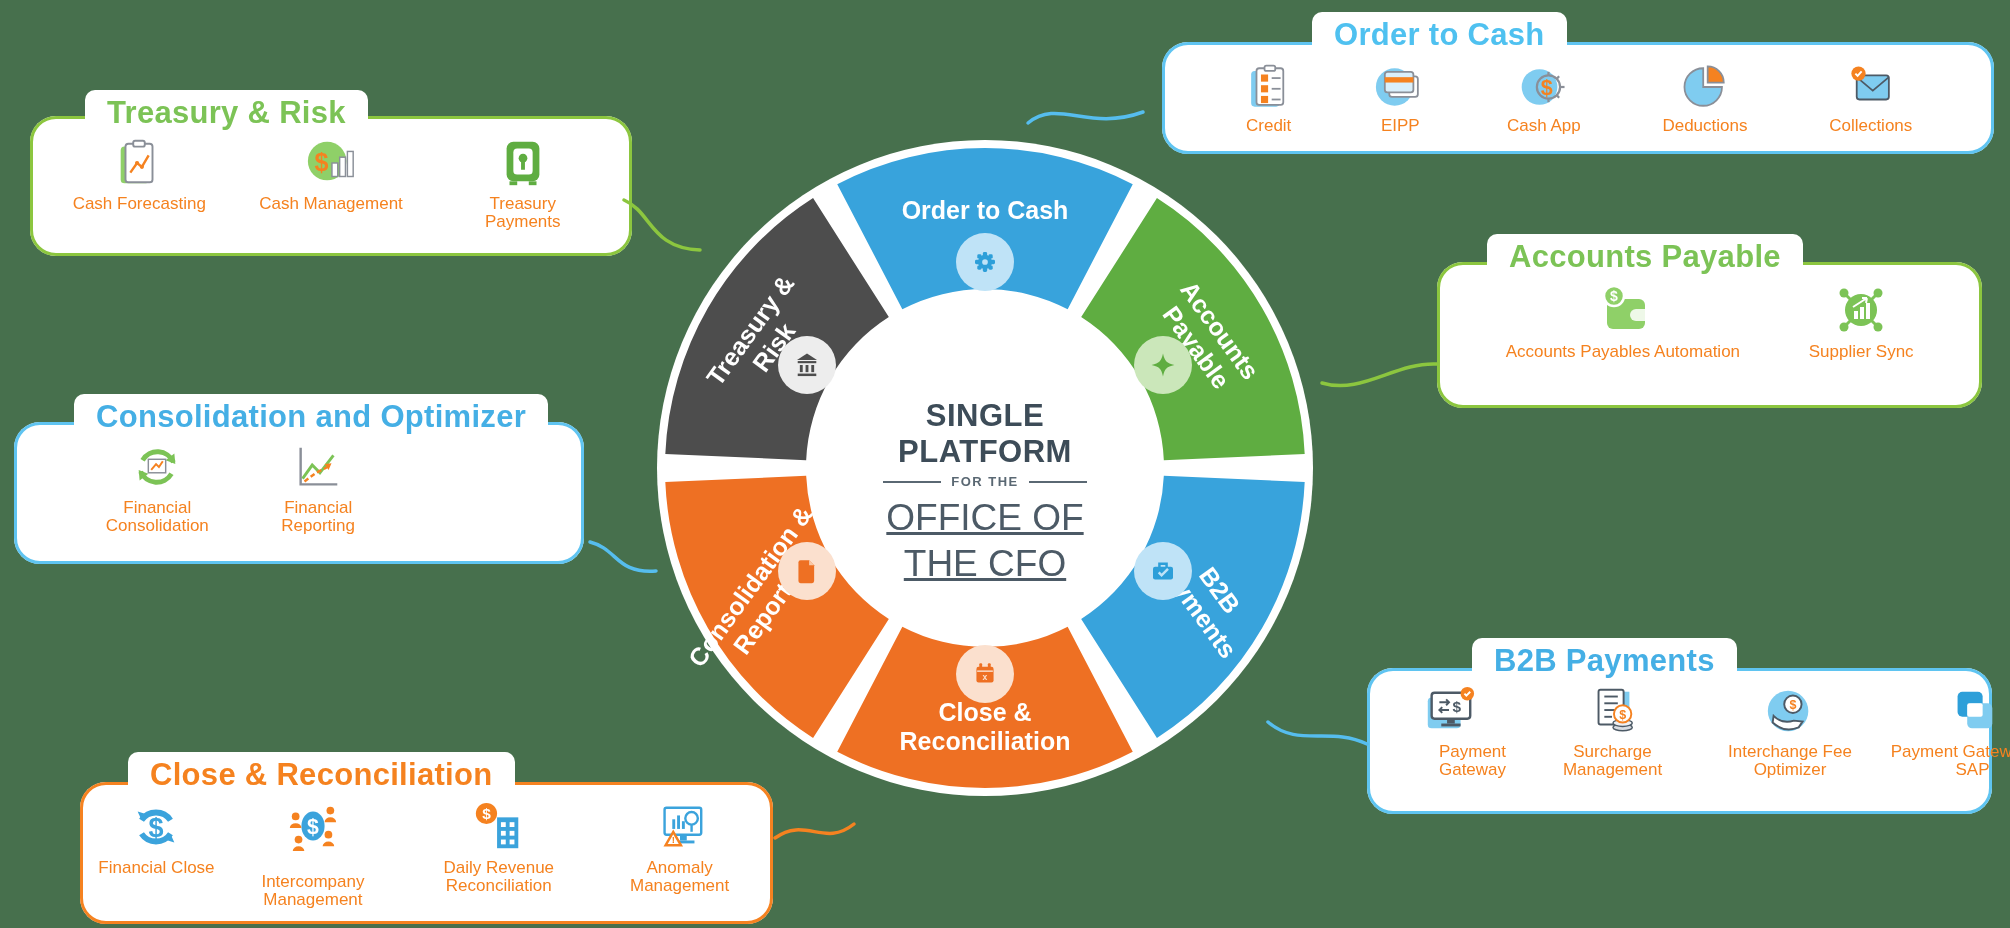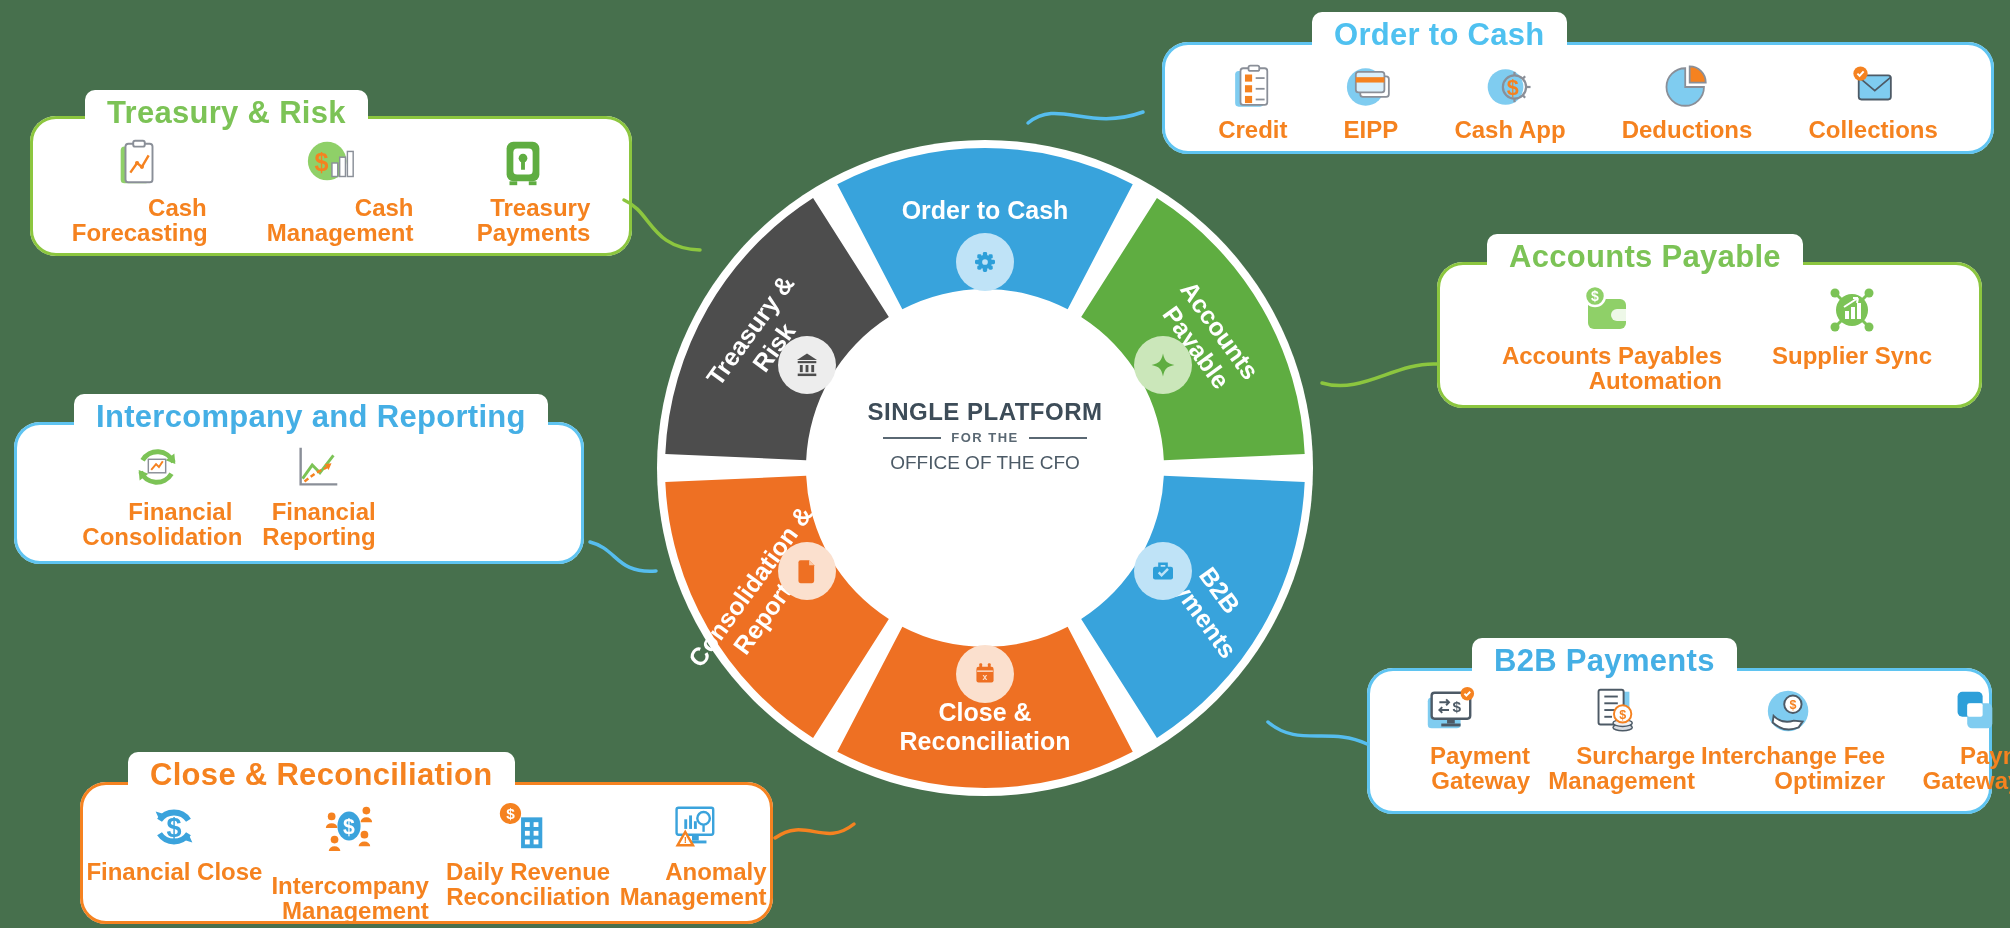--- a/index.html
+++ b/index.html
@@ -16,7 +16,7 @@
          align-items:flex-start;z-index:2;}
   .item{display:flex;flex-direction:column;align-items:center;text-align:center;}
   .item .ic{height:58px;display:flex;align-items:flex-end;justify-content:center;}
-  .item .lbl{margin-top:5px;font-size:24px;font-weight:bold;color:#F5821F;line-height:1.05;text-align:right;}
+  .item .lbl{margin-top:5px;font-size:17px;font-weight:normal;color:#F5821F;line-height:1.05;}
 
   
   #donut-wrap{position:absolute;left:655px;top:138px;width:660px;height:660px;}

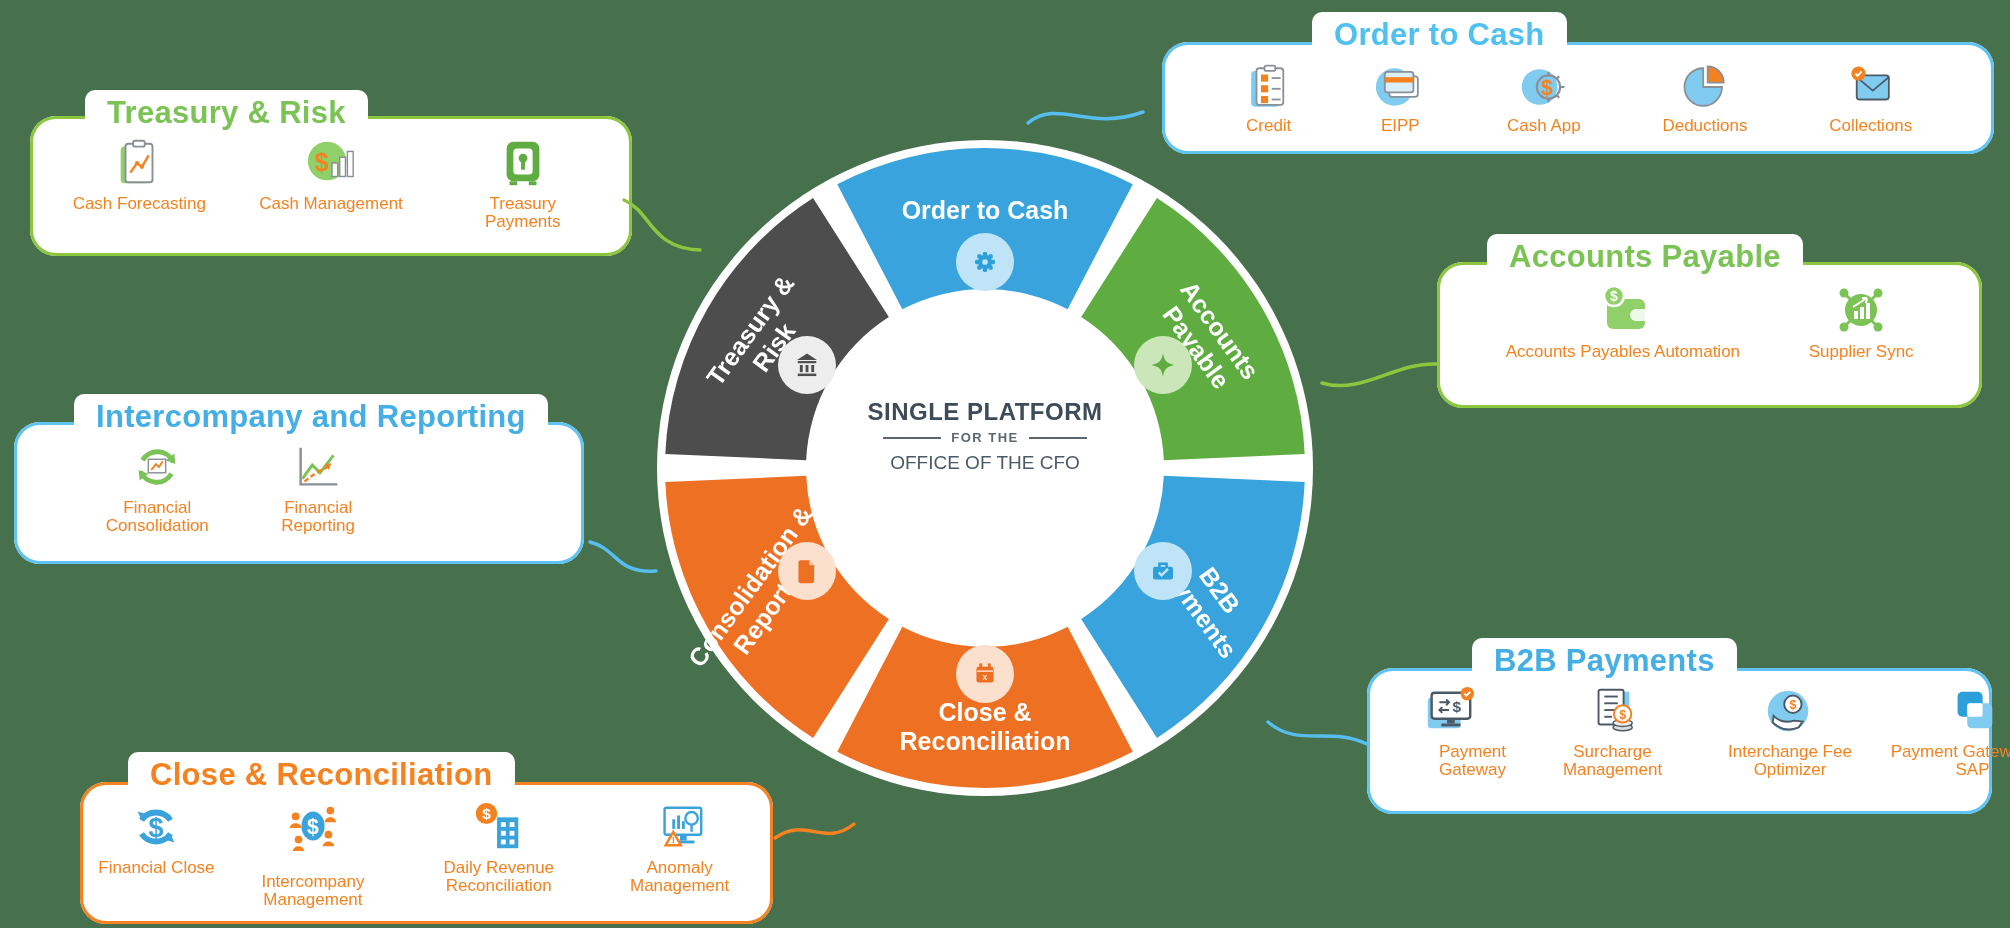--- a/index.html
+++ b/index.html
@@ -303,7 +303,7 @@
   <div class="callout" style="left:14px;top:422px;width:570px;height:142px;--accent:#5FC4F1;--title:#45AFE5;">
     <div class="border"></div>
     <div class="callout-tab" style="left:60px;top:-28px;">
-      <span class="callout-title">Intercompany and Reporting</span>
+      <span class="callout-title">Consolidation and Optimizer</span>
     </div>
     <div class="items" style="top:14px;left:40px;right:180px;">
       <div class="item">

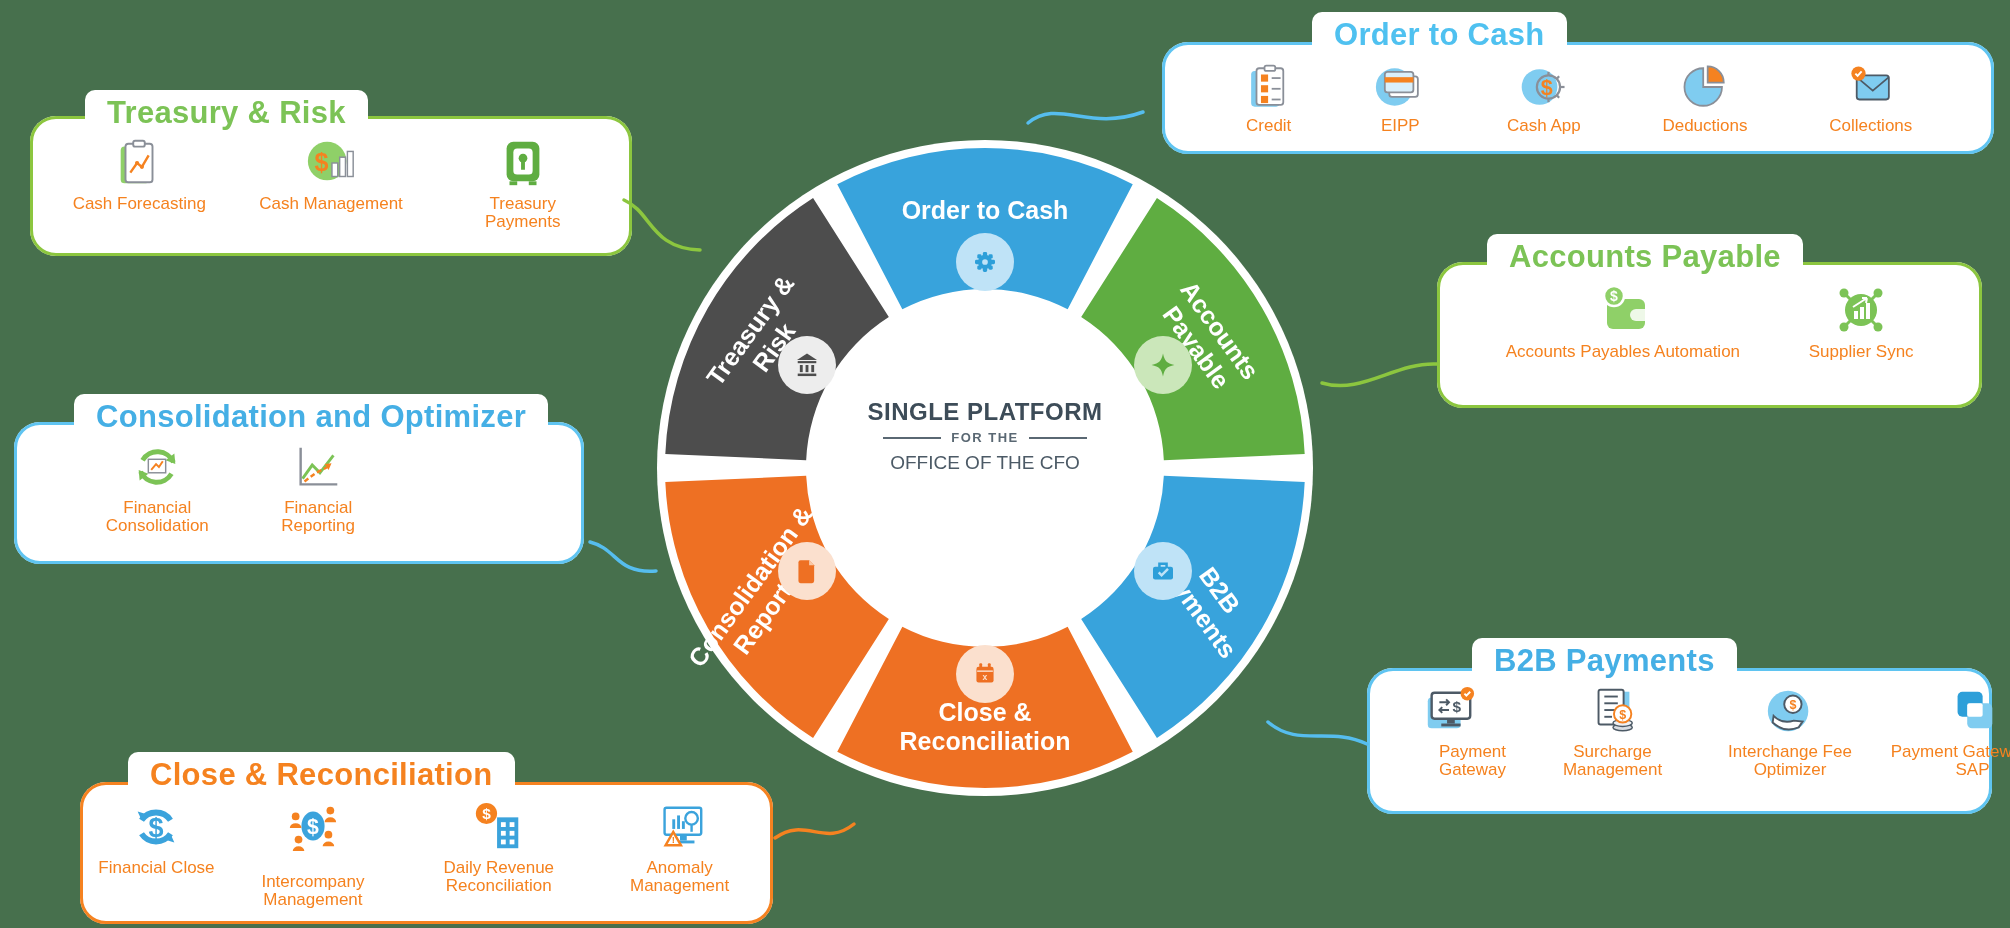--- a/index.html
+++ b/index.html
@@ -23,7 +23,7 @@
   .seg-label{position:absolute;color:#fff;font-weight:bold;font-size:25px;text-align:center;line-height:1.15;z-index:4;}
   .badge{position:absolute;width:58px;height:58px;border-radius:50%;display:flex;align-items:center;justify-content:center;z-index:5;}
   .center-text{position:absolute;left:845px;top:398px;width:280px;text-align:center;z-index:4;}
-  .ct-title{font-size:24px;font-weight:800;color:#3D4C58;letter-spacing:.5px;}
+  .ct-title{font-size:31px;font-weight:800;color:#3D4C58;letter-spacing:.5px;}
   .ct-forthe{display:flex;align-items:center;justify-content:center;gap:10px;margin:4px 0 6px;}
   .ct-forthe .rule{width:58px;height:2px;background:#5A6873;}
   .ct-forthe span{font-size:13px;color:#5A6873;letter-spacing:1.5px;font-weight:bold;}

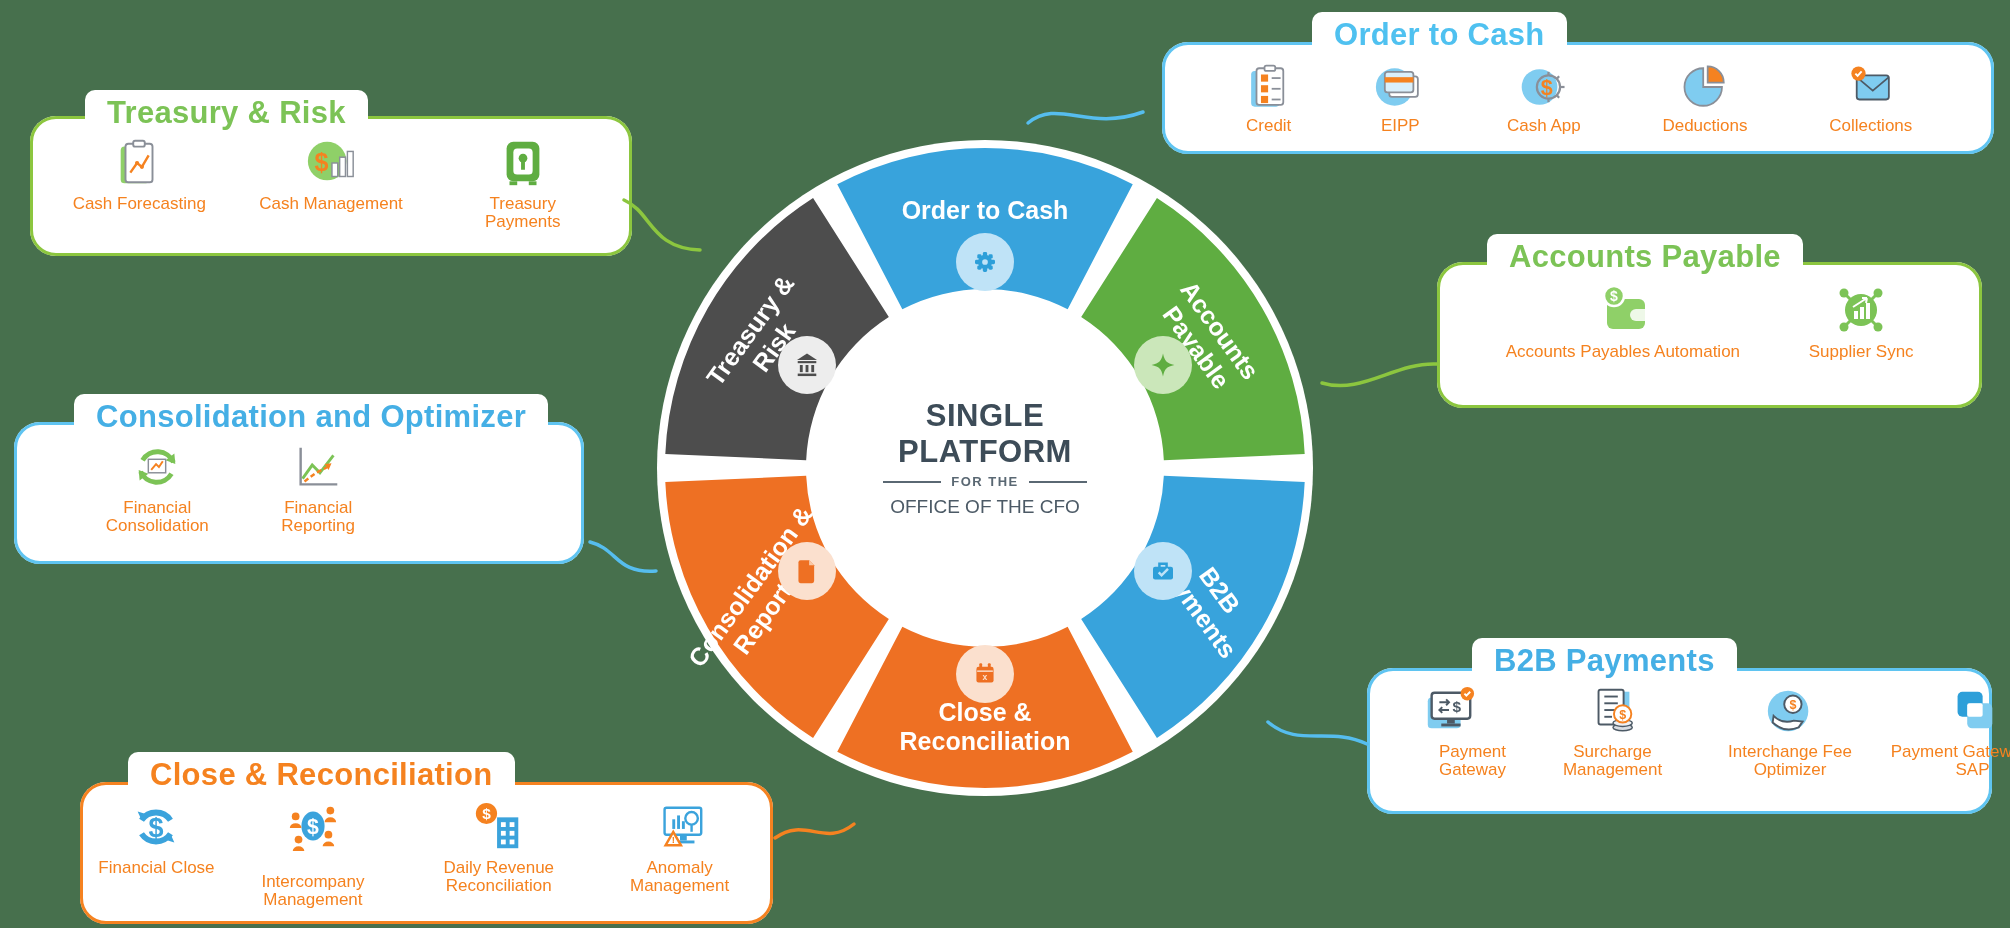--- a/index.html
+++ b/index.html
@@ -27,7 +27,7 @@
   .ct-forthe{display:flex;align-items:center;justify-content:center;gap:10px;margin:4px 0 6px;}
   .ct-forthe .rule{width:58px;height:2px;background:#5A6873;}
   .ct-forthe span{font-size:13px;color:#5A6873;letter-spacing:1.5px;font-weight:bold;}
-  .ct-sub{font-size:19px;color:#4C5A66;line-height:1.25;}
+  .ct-sub{font-size:37px;color:#4C5A66;line-height:1.25;text-decoration:underline;}
 
   svg{display:block;}
   .conn{position:absolute;left:0;top:0;z-index:1;}

